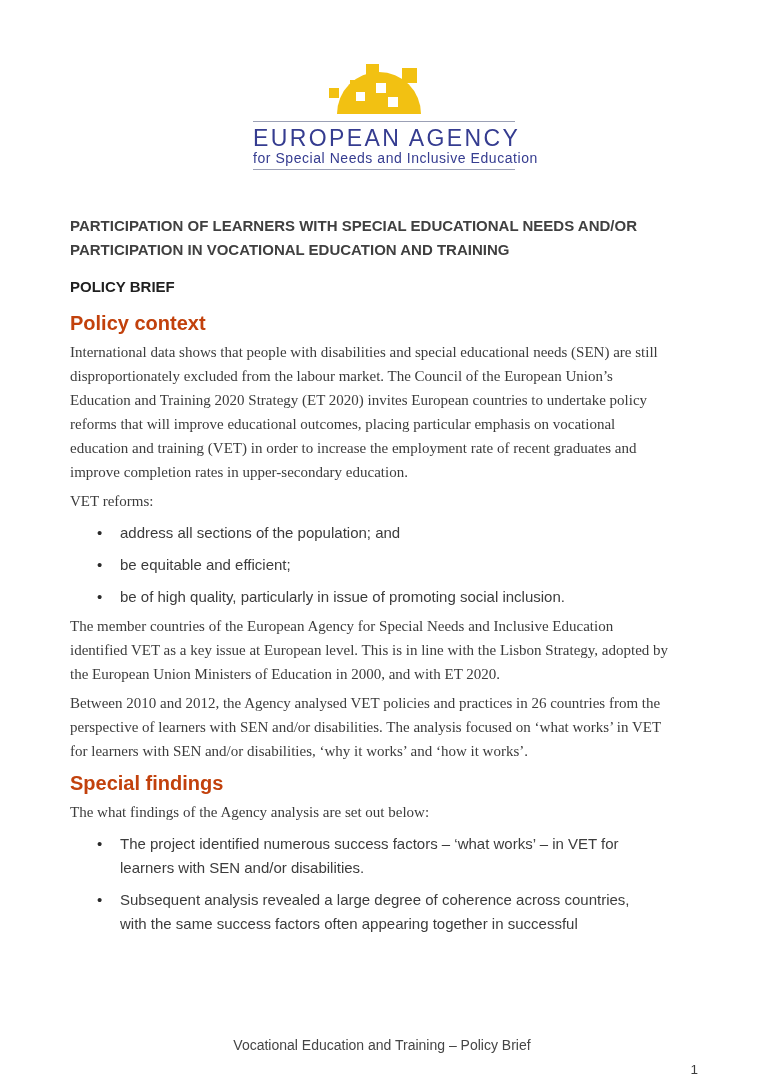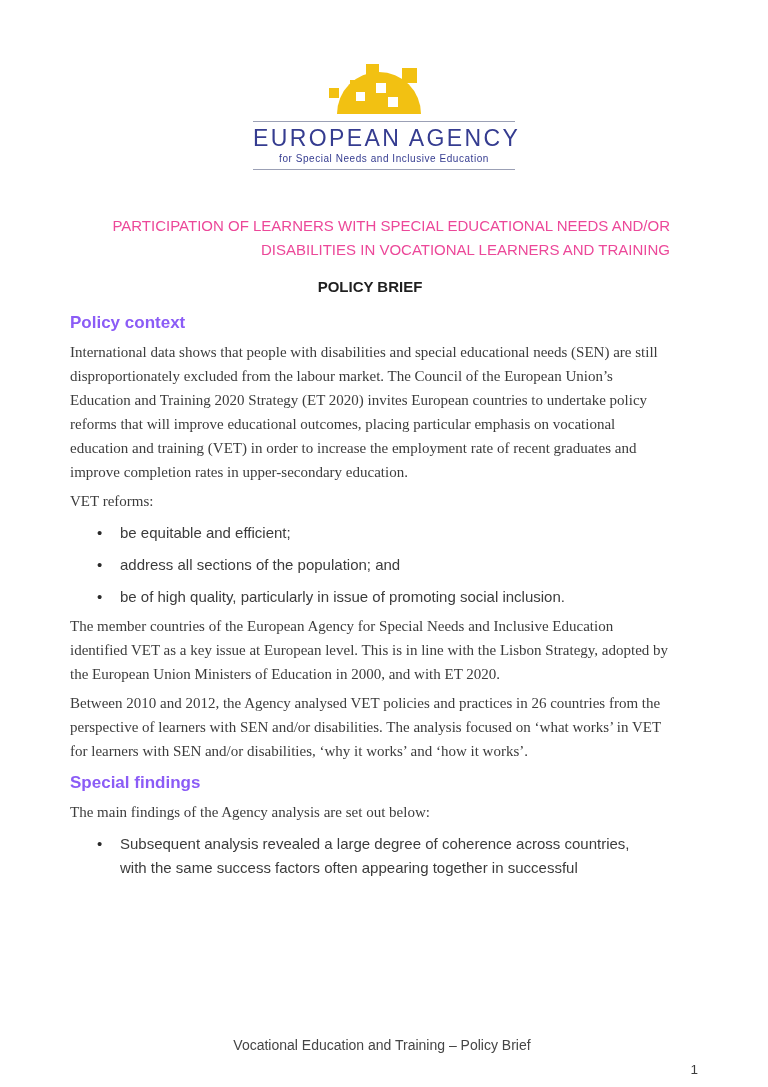--- a/index.html
+++ b/index.html
@@ -36,7 +36,7 @@
   }
   .logo-tagline {
     margin: 1px 0 4px 0;
-    font-size: 10px;
+    font-size: 14px;
     line-height: 13px;
     letter-spacing: 0.55px;
     color: #353c90;

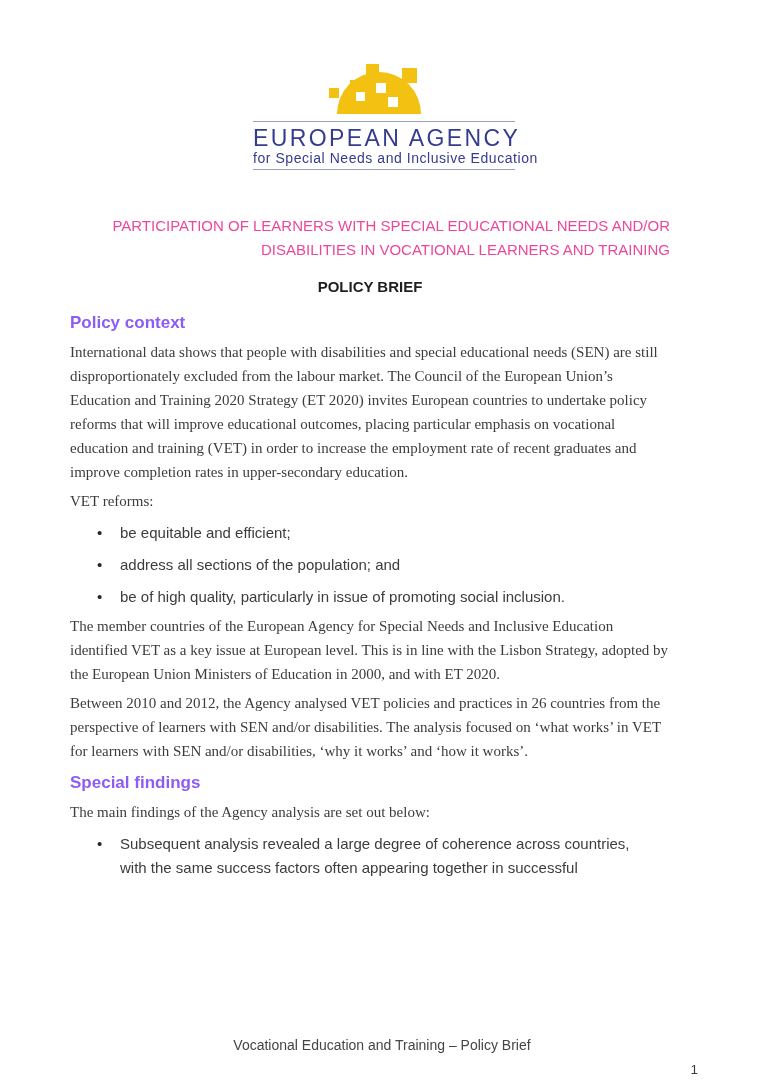--- a/index.html
+++ b/index.html
@@ -51,9 +51,9 @@
   }
   .doc-title {
     margin-top: 44px;
-    text-align: right;
-    font-weight: 400;
-    color: #ec4899;
+    text-align: left;
+    font-weight: 700;
+    color: #404040;
     font-size: 15px;
     line-height: 24px;
   }

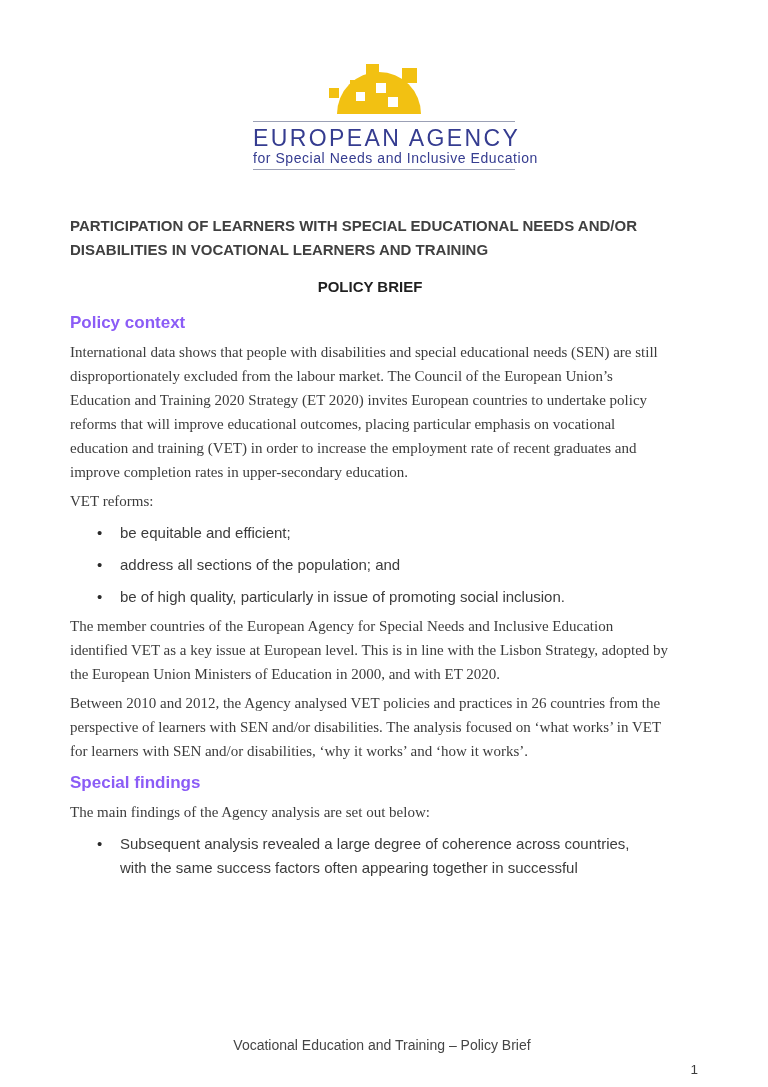--- a/index.html
+++ b/index.html
@@ -135,7 +135,7 @@
 
     <div class="doc-title">
       <div>PARTICIPATION OF LEARNERS WITH SPECIAL EDUCATIONAL NEEDS AND/OR</div>
-      <div>DISABILITIES IN VOCATIONAL LEARNERS AND TRAINING</div>
+      <div>PARTICIPATION IN VOCATIONAL EDUCATION AND TRAINING</div>
     </div>
     <div class="doc-subtitle">POLICY BRIEF</div>
 

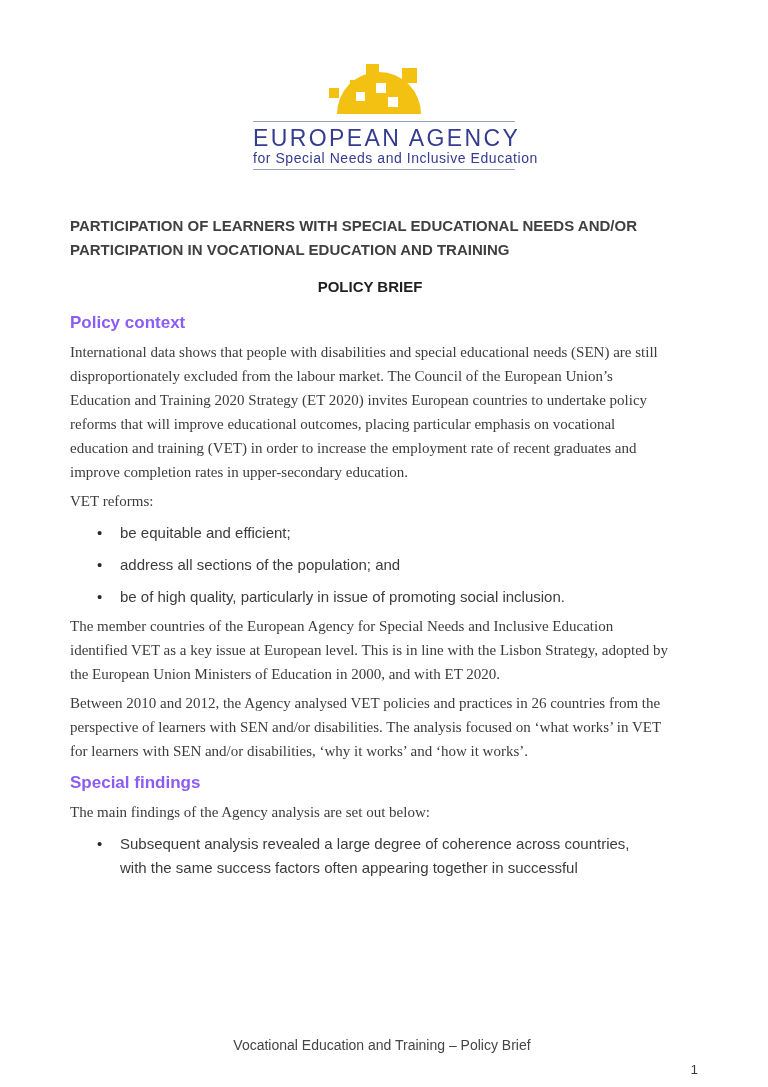--- a/index.html
+++ b/index.html
@@ -59,7 +59,7 @@
   }
   .doc-subtitle {
     margin-top: 13px;
-    text-align: center;
+    text-align: left;
     font-weight: 700;
     color: #1f1f1f;
     font-size: 15px;

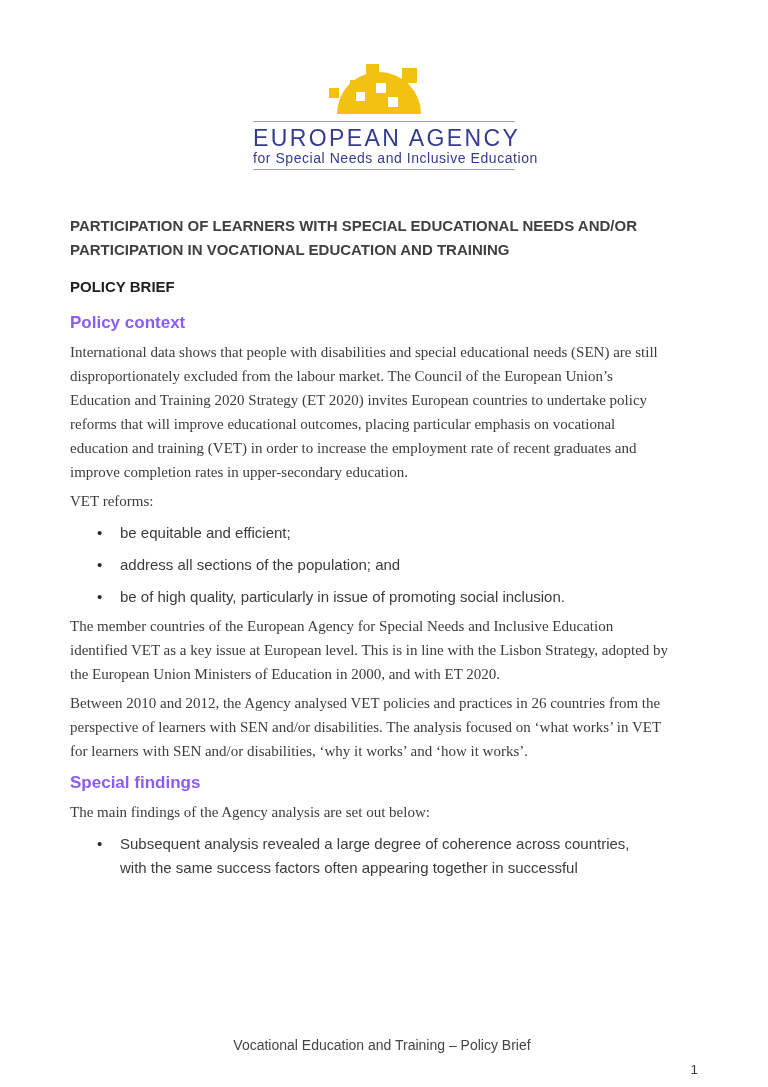--- a/index.html
+++ b/index.html
@@ -67,10 +67,10 @@
   }
   h3.sec-heading {
     margin-top: 12px;
-    font-size: 17px;
+    font-size: 20px;
     line-height: 24px;
     font-weight: 700;
-    color: #8b5cf6;
+    color: #c2410c;
   }
   h3.sec-heading.later { margin-top: 8px; }
   p.para { margin-top: 5px; font-family: Liberation Serif, serif; }

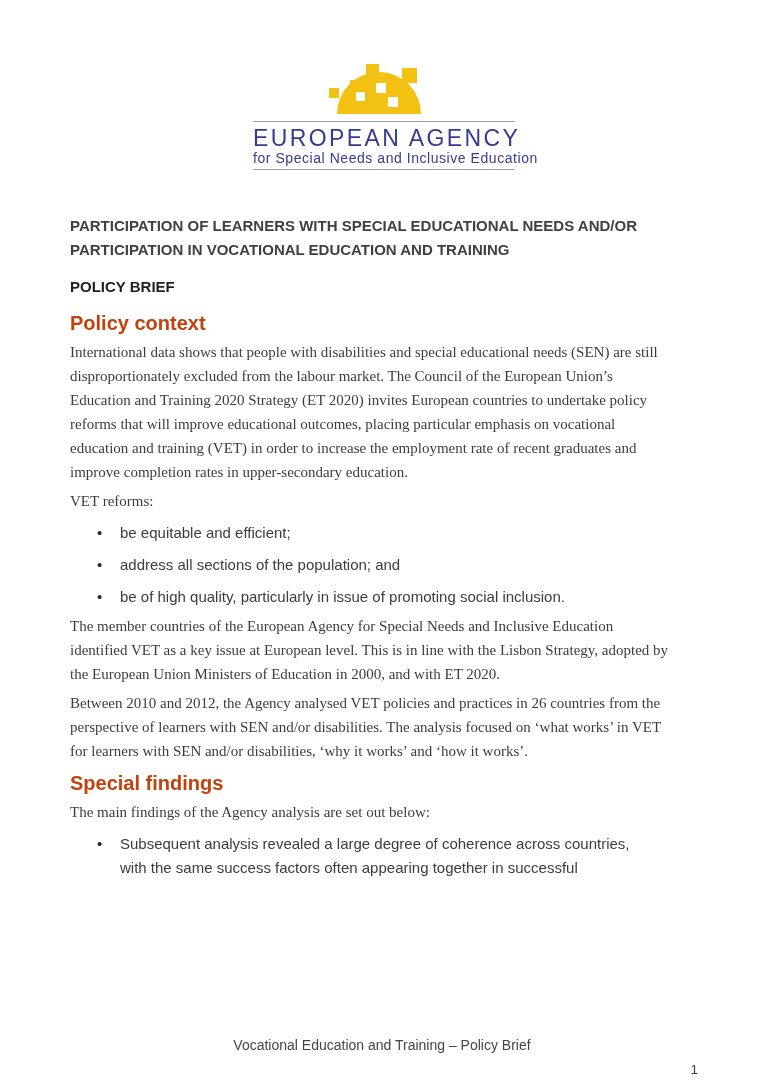--- a/index.html
+++ b/index.html
@@ -148,11 +148,11 @@
     <div class="blist">
       <div class="li">
         <span class="dot"></span>
-        <span>be equitable and efficient;</span>
+        <span>address all sections of the population; and</span>
       </div>
       <div class="li">
         <span class="dot"></span>
-        <span>address all sections of the population; and</span>
+        <span>be equitable and efficient;</span>
       </div>
       <div class="li">
         <span class="dot"></span>

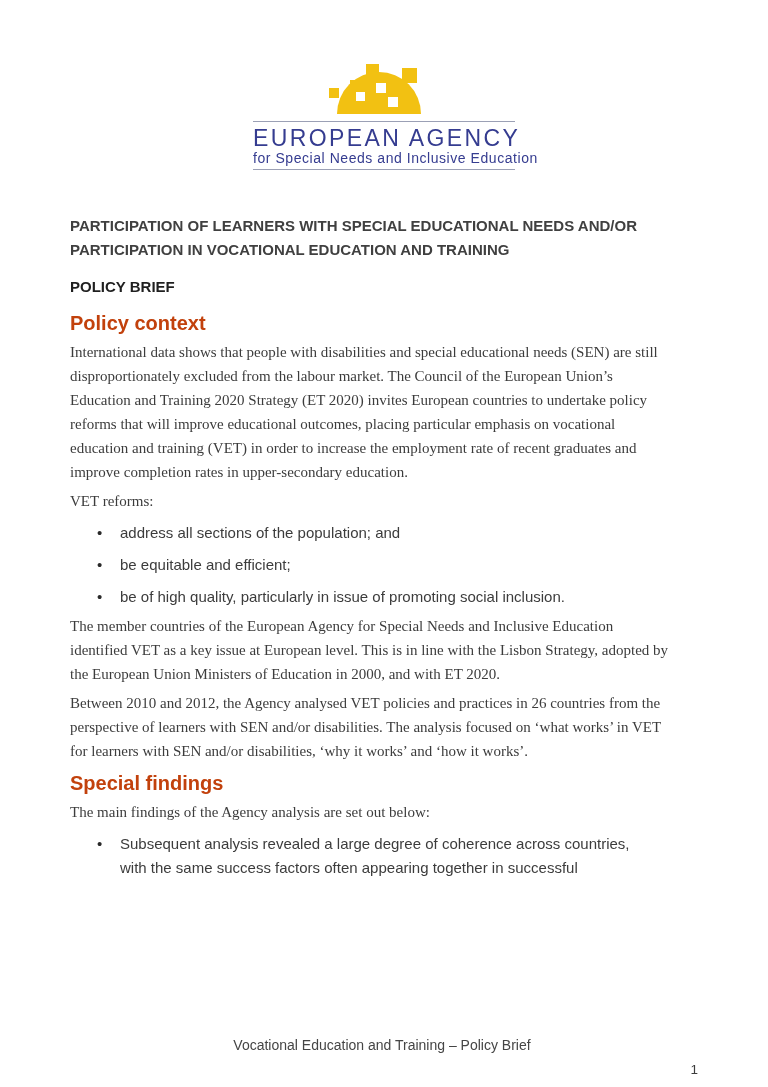--- a/index.html
+++ b/index.html
@@ -166,7 +166,7 @@
 
     <h3 class="sec-heading later">Special findings</h3>
 
-    <p class="para">The main findings of the Agency analysis are set out below:</p>
+    <p class="para">The what findings of the Agency analysis are set out below:</p>
 
     <div class="blist">
       <div class="li">

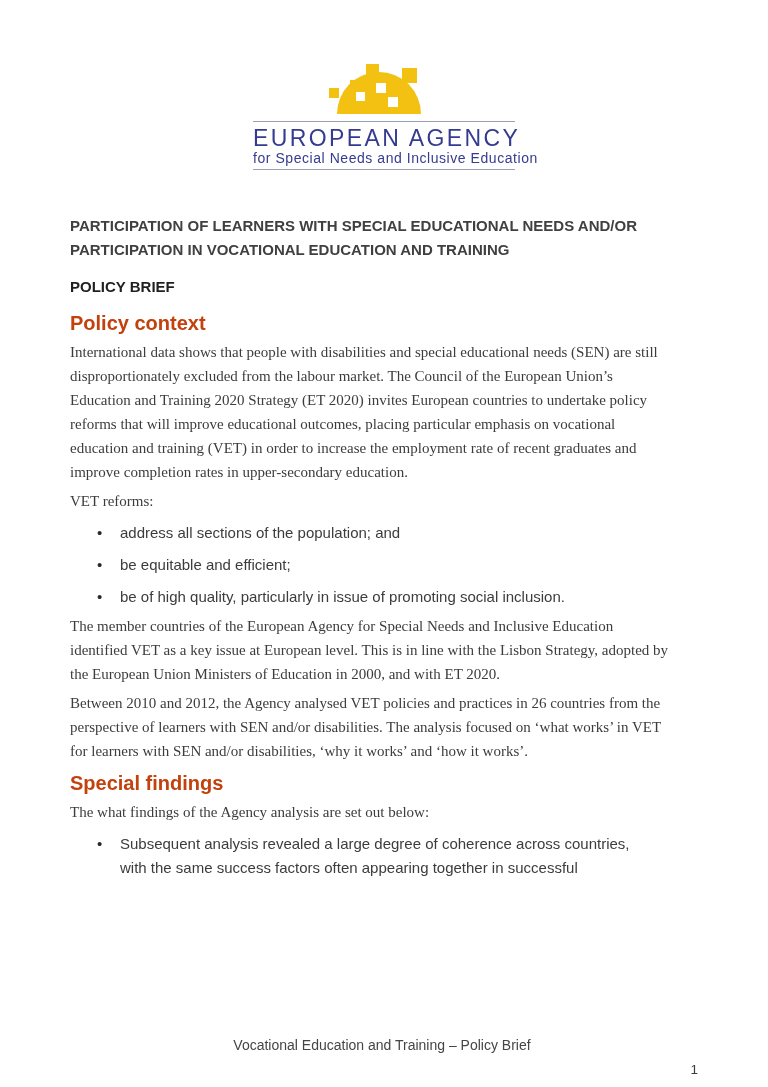--- a/index.html
+++ b/index.html
@@ -171,6 +171,10 @@
     <div class="blist">
       <div class="li">
         <span class="dot"></span>
+        <span>The project identified numerous success factors – ‘what works’ – in VET for learners with SEN and/or disabilities.</span>
+      </div>
+      <div class="li">
+        <span class="dot"></span>
         <span>Subsequent analysis revealed a large degree of coherence across countries, with the same success factors often appearing together in successful</span>
       </div>
     </div>

